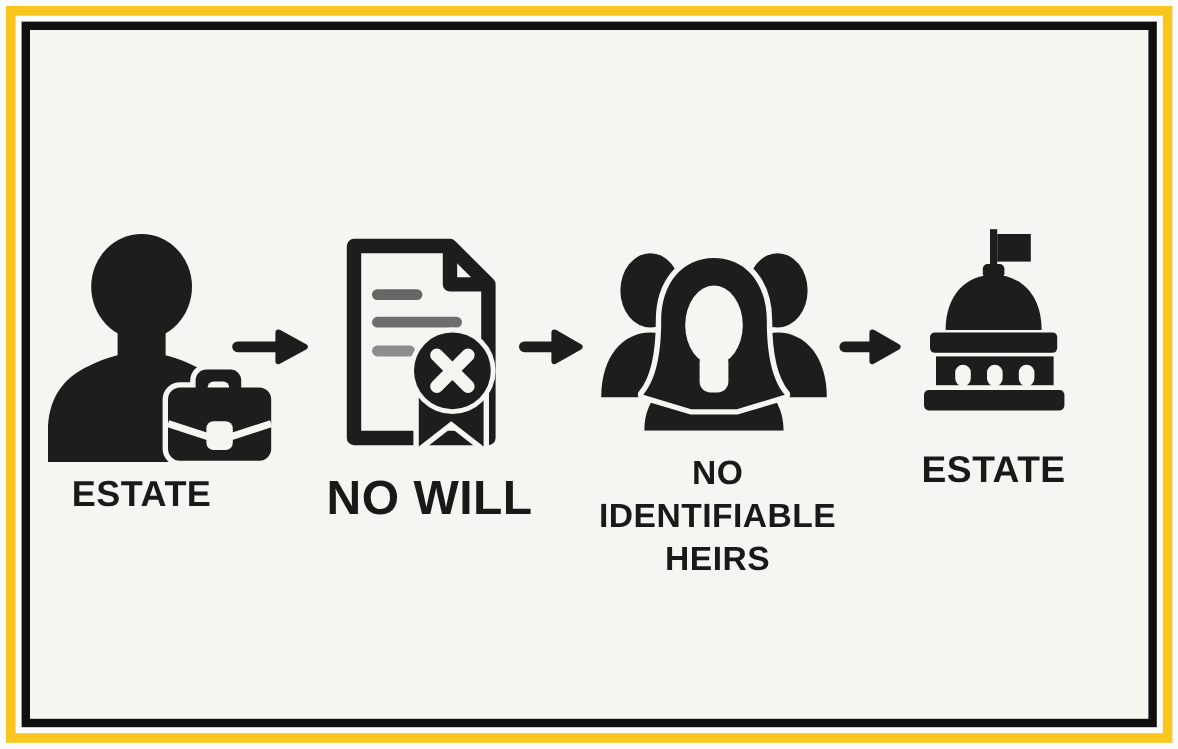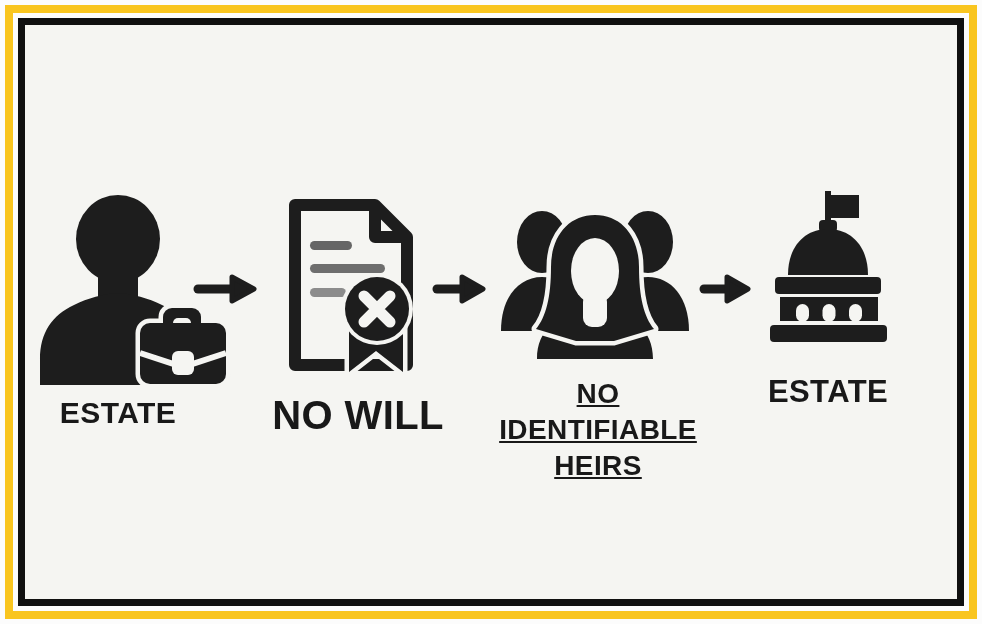--- a/index.html
+++ b/index.html
@@ -17,7 +17,7 @@
   }
   .lbl-estate{left:28px;top:386px;width:180px;font-size:30px;line-height:30px;}
   .lbl-nowill{left:268px;top:385px;width:180px;font-size:40px;line-height:36px;}
-  .lbl-heirs{left:478px;top:364px;width:240px;font-size:28px;line-height:36px;text-decoration:underline;}
+  .lbl-heirs{left:478px;top:364px;width:240px;font-size:28px;line-height:36px;}
   .lbl-state{left:753px;top:364px;width:150px;font-size:31px;line-height:31px;}
   svg{display:block;}
   .ink{fill:#1d1d1d;}

